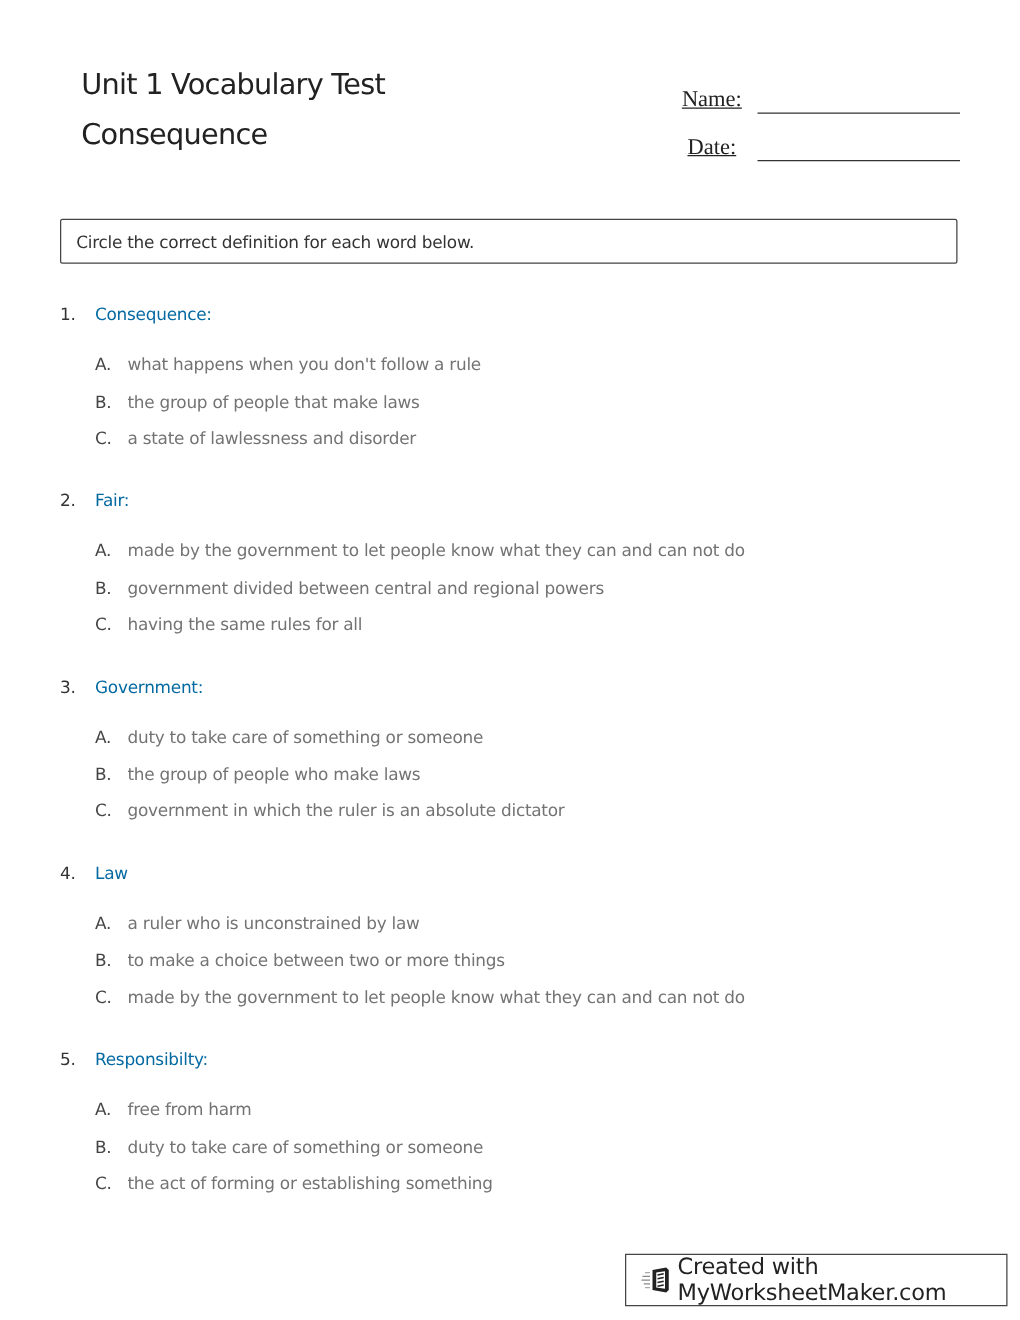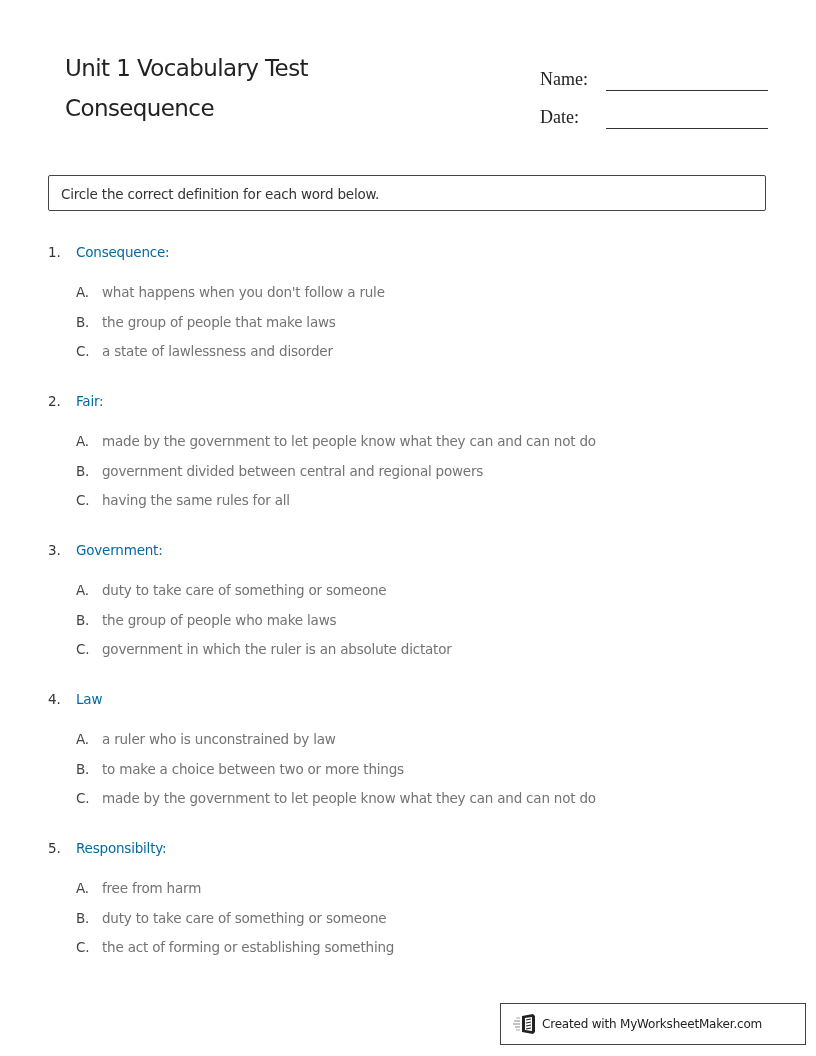--- a/index.html
+++ b/index.html
@@ -44,9 +44,10 @@
     }
     .field-label {
       width: 59px;
-      text-align: left;
+      text-align: center;
       padding-right: 7px;
       line-height: 22px;
+      text-decoration: underline;
     }
     .field-line {
       width: 162px;

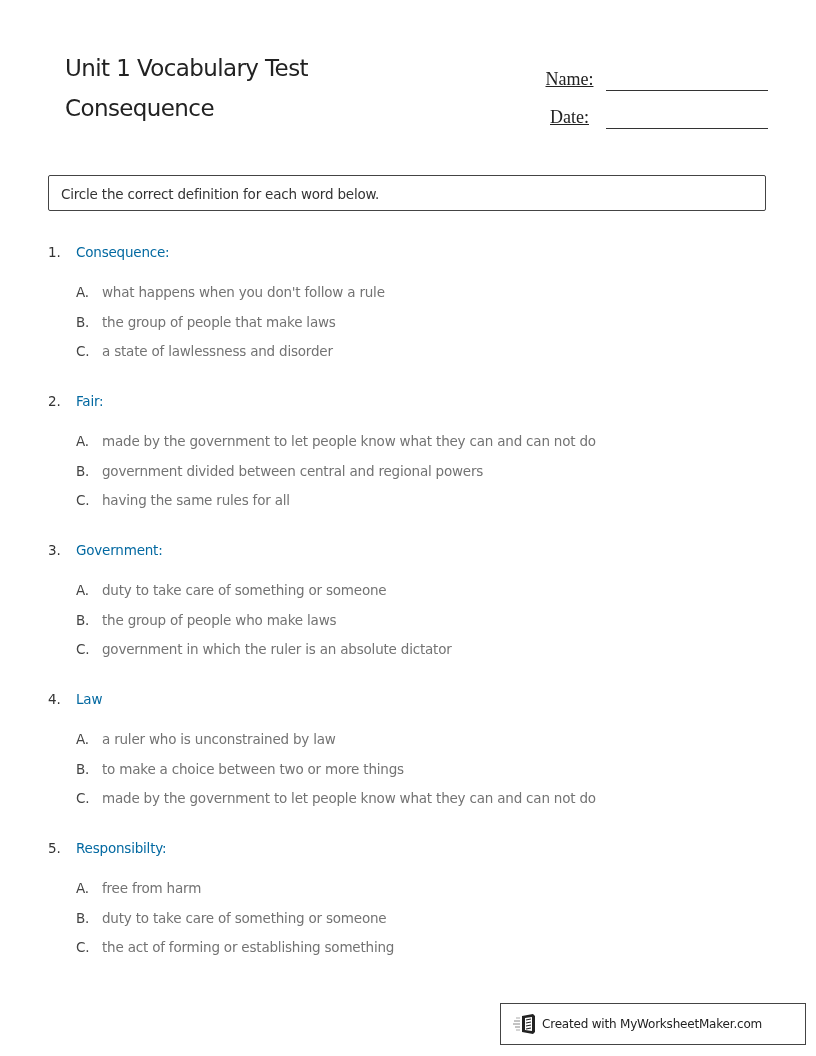--- a/index.html
+++ b/index.html
@@ -112,7 +112,7 @@
       display: flex;
       align-items: center;
       padding-left: 12px;
-      font-size: 12px;
+      font-size: 18px;
       color: #222222;
       letter-spacing: -0.2px;
     }

